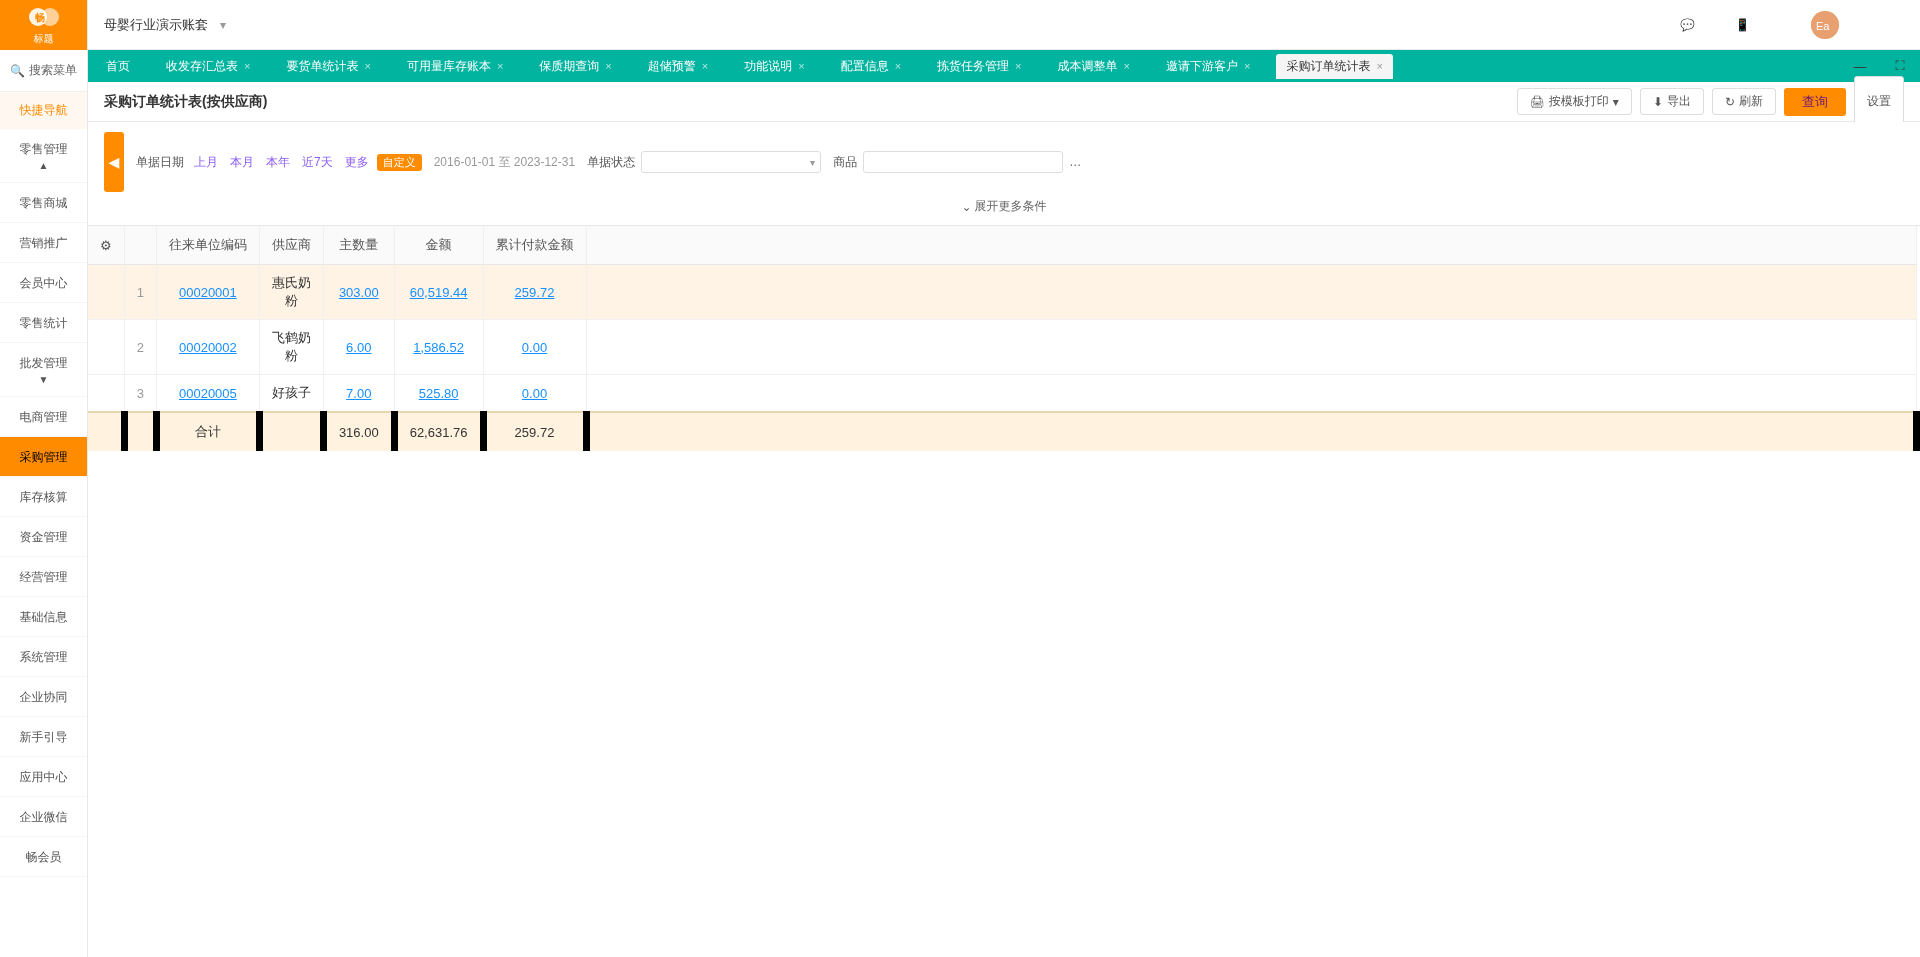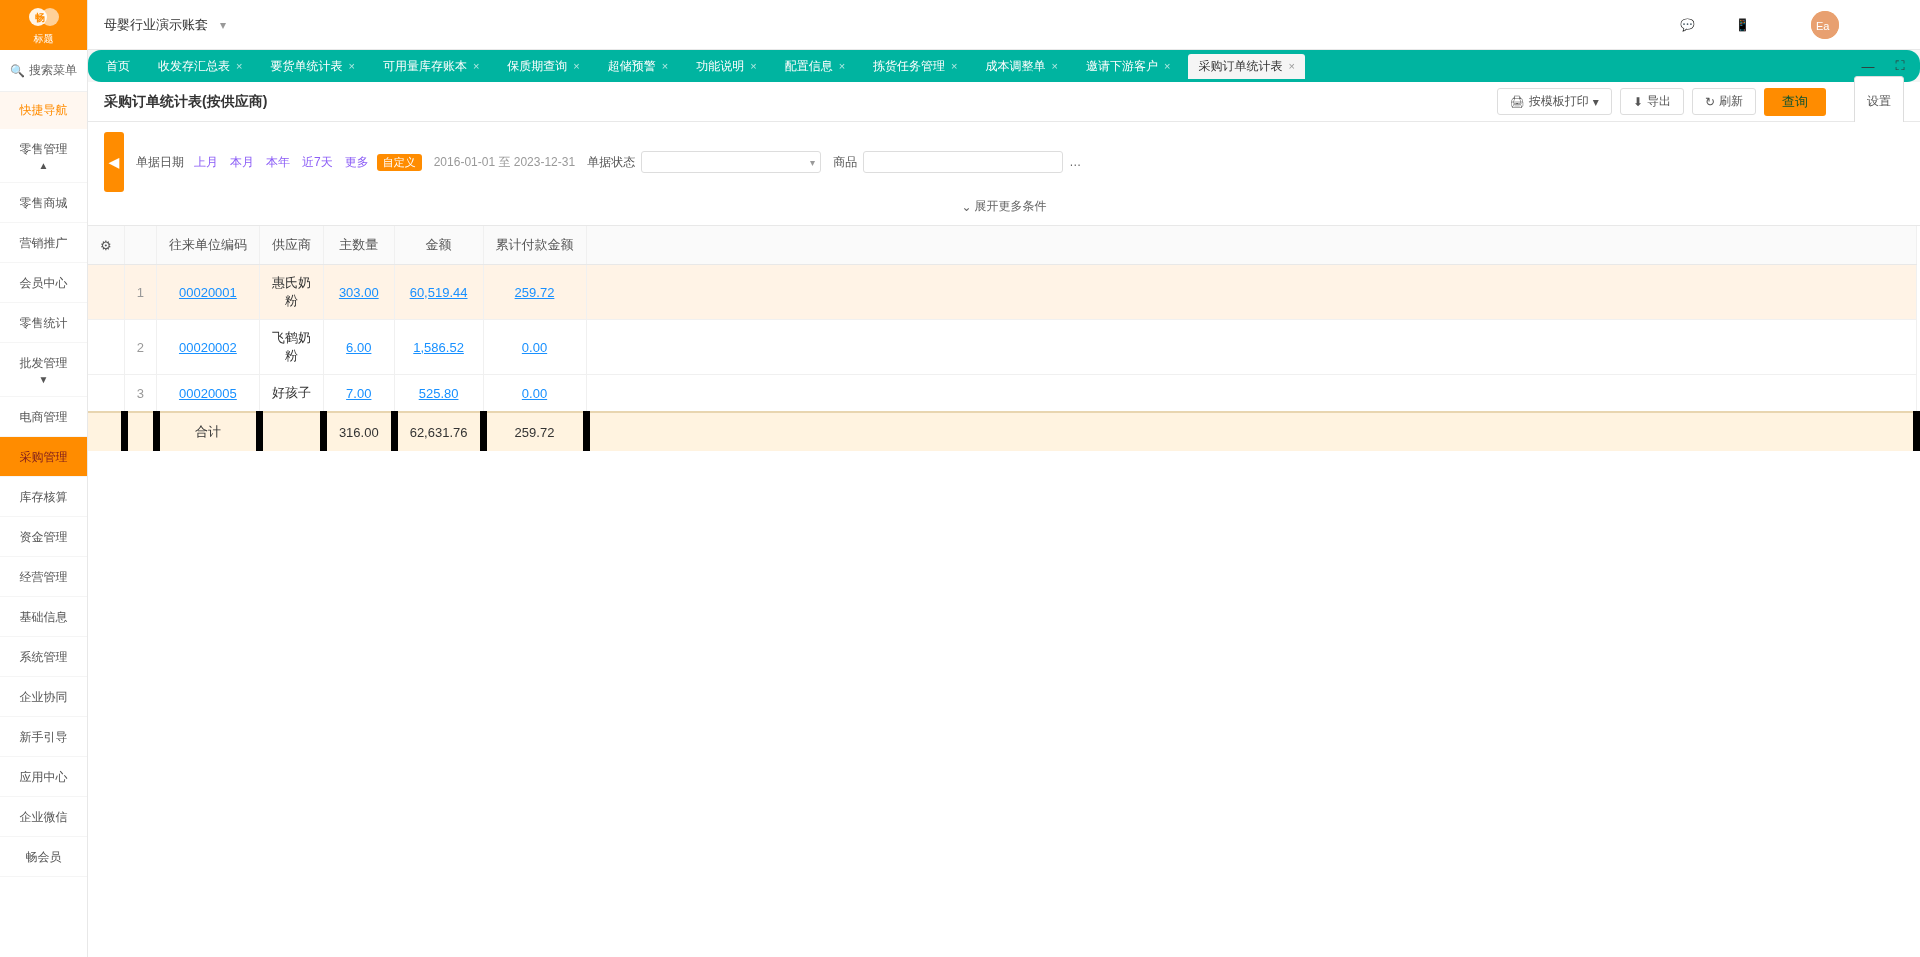--- a/index.html
+++ b/index.html
@@ -23,7 +23,7 @@
     .main { flex: 1; display: flex; flex-direction: column; overflow: hidden; }
 
     
-    .top-nav { background: #00b4a0; height: 32px; display: flex; align-items: center; padding: 0 8px; gap: 8px; flex-shrink: 0; border-radius: 13px; }
+    .top-nav { background: #00b4a0; height: 32px; display: flex; align-items: center; padding: 0 8px; gap: 16px; flex-shrink: 0; }
     .top-nav-item { color: #fff; font-size: 12px; padding: 4px 10px; cursor: pointer; display: flex; align-items: center; gap: 3px; border-radius: 3px; white-space: nowrap; }
     .top-nav-item.active { background: #f5f5f5; color: #333; border-radius: 3px 3px 0 0; }
     .top-nav-close { font-size: 11px; margin-left: 3px; color: rgba(255,255,255,0.7); }

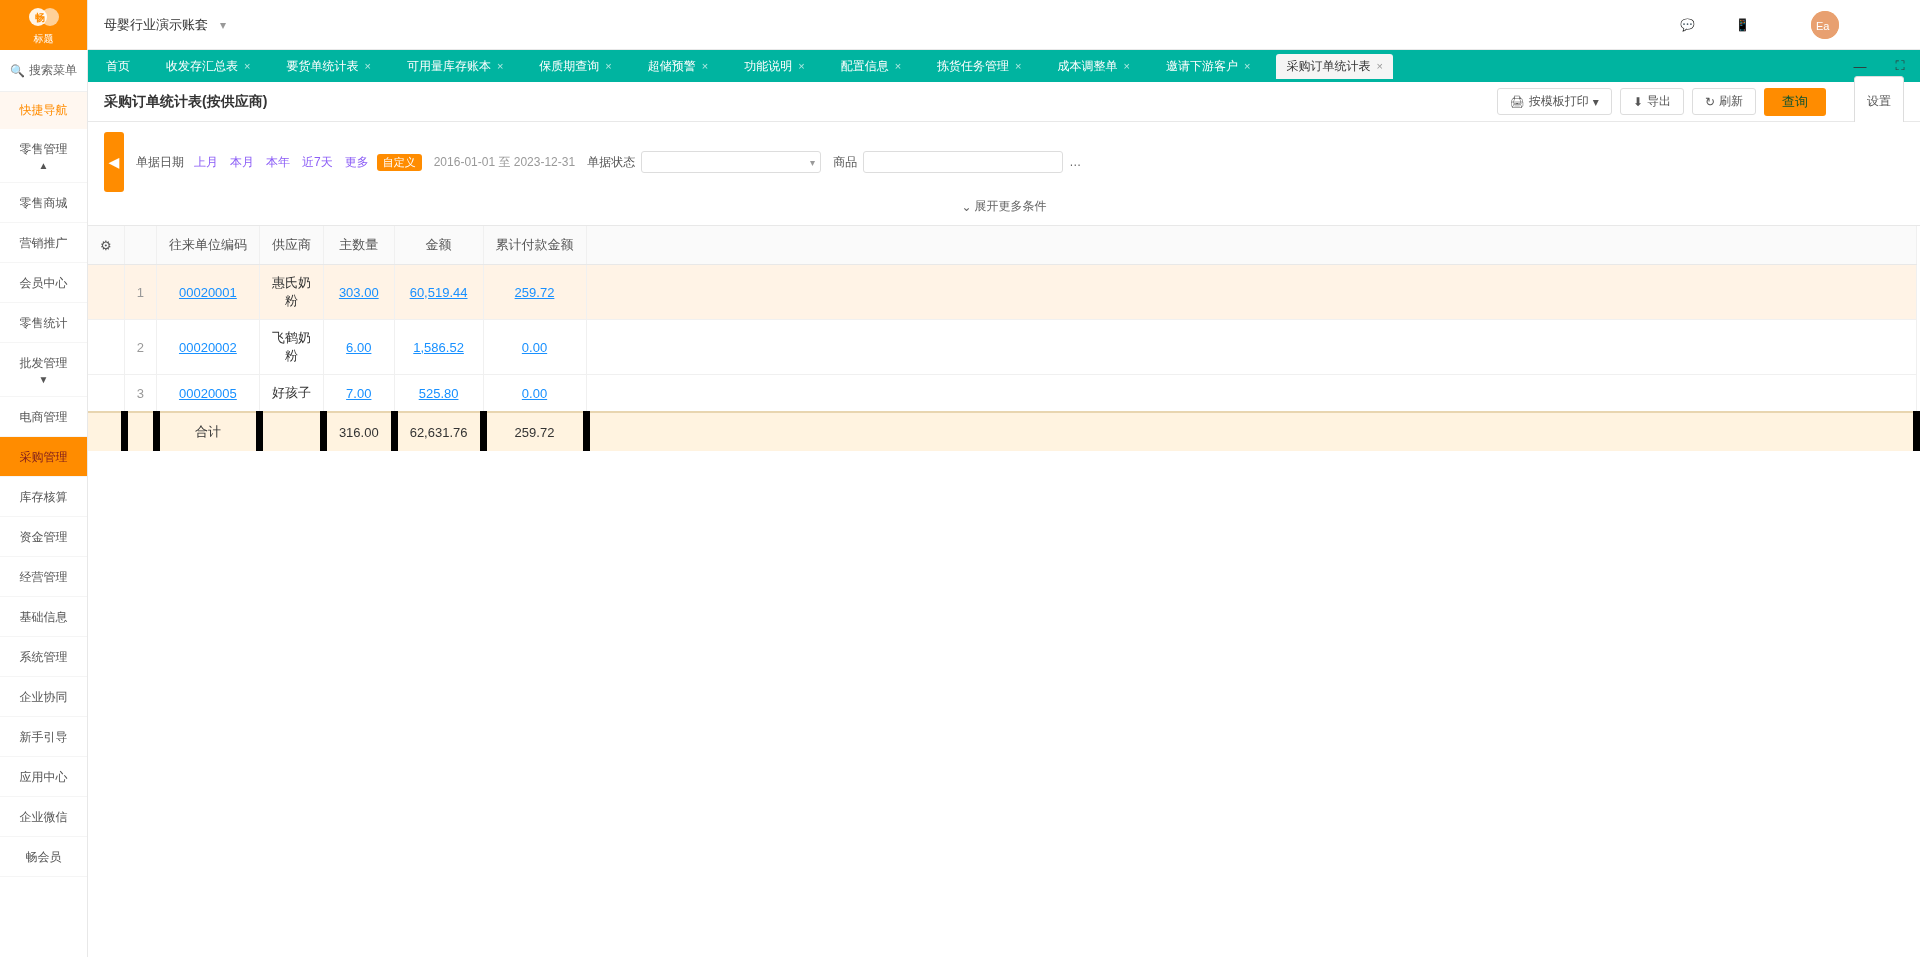--- a/index.html
+++ b/index.html
@@ -38,7 +38,7 @@
     .btn-print { border: 1px solid #ddd; background: #fff; padding: 4px 12px; border-radius: 3px; font-size: 12px; cursor: pointer; color: #555; display: flex; align-items: center; gap: 4px; }
     .btn-export { border: 1px solid #ddd; background: #fff; padding: 4px 12px; border-radius: 3px; font-size: 12px; cursor: pointer; color: #555; display: flex; align-items: center; gap: 4px; }
     .btn-refresh { border: 1px solid #ddd; background: #fff; padding: 4px 12px; border-radius: 3px; font-size: 12px; cursor: pointer; color: #555; display: flex; align-items: center; gap: 4px; }
-    .btn-query { background: #ff8c00; color: #14532d; border: none; padding: 5px 18px; border-radius: 3px; font-size: 13px; cursor: pointer; }
+    .btn-query { background: #ff8c00; color: #701a75; border: none; padding: 5px 18px; border-radius: 3px; font-size: 13px; cursor: pointer; }
     .btn-settings { border: 1px solid #ddd; background: #fff; padding: 16px 12px; border-radius: 3px; font-size: 12px; cursor: pointer; color: #555; margin-left: 20px; }
 
     

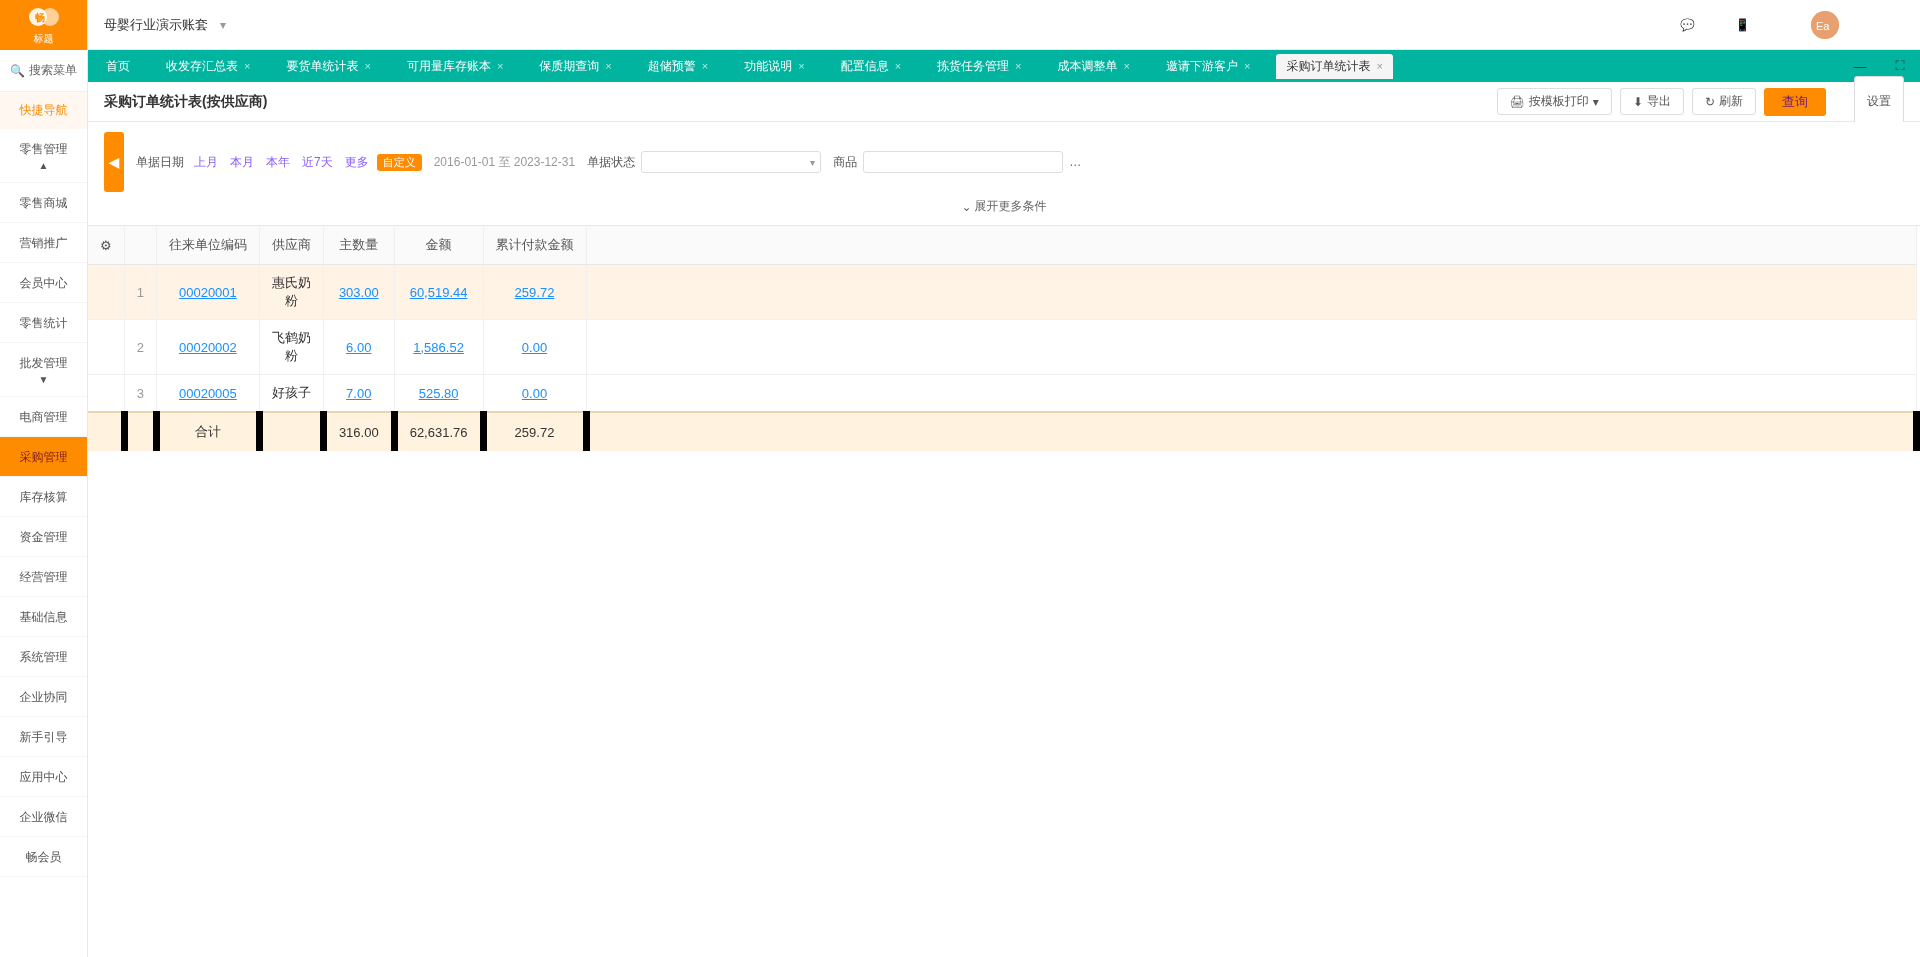--- a/index.html
+++ b/index.html
@@ -39,7 +39,7 @@
     .btn-export { border: 1px solid #ddd; background: #fff; padding: 4px 12px; border-radius: 3px; font-size: 12px; cursor: pointer; color: #555; display: flex; align-items: center; gap: 4px; }
     .btn-refresh { border: 1px solid #ddd; background: #fff; padding: 4px 12px; border-radius: 3px; font-size: 12px; cursor: pointer; color: #555; display: flex; align-items: center; gap: 4px; }
     .btn-query { background: #ff8c00; color: #701a75; border: none; padding: 5px 18px; border-radius: 3px; font-size: 13px; cursor: pointer; }
-    .btn-settings { border: 1px solid #ddd; background: #fff; padding: 16px 12px; border-radius: 3px; font-size: 12px; cursor: pointer; color: #555; margin-left: 20px; }
+    .btn-settings { border: 1px solid #ddd; background: #fff; padding: 16px 12px; border-radius: 3px; font-size: 12px; cursor: pointer; color: #555; }
 
     
     .filter-area { background: #fff; padding: 10px 16px; border-bottom: 1px solid #e8e8e8; flex-shrink: 0; }

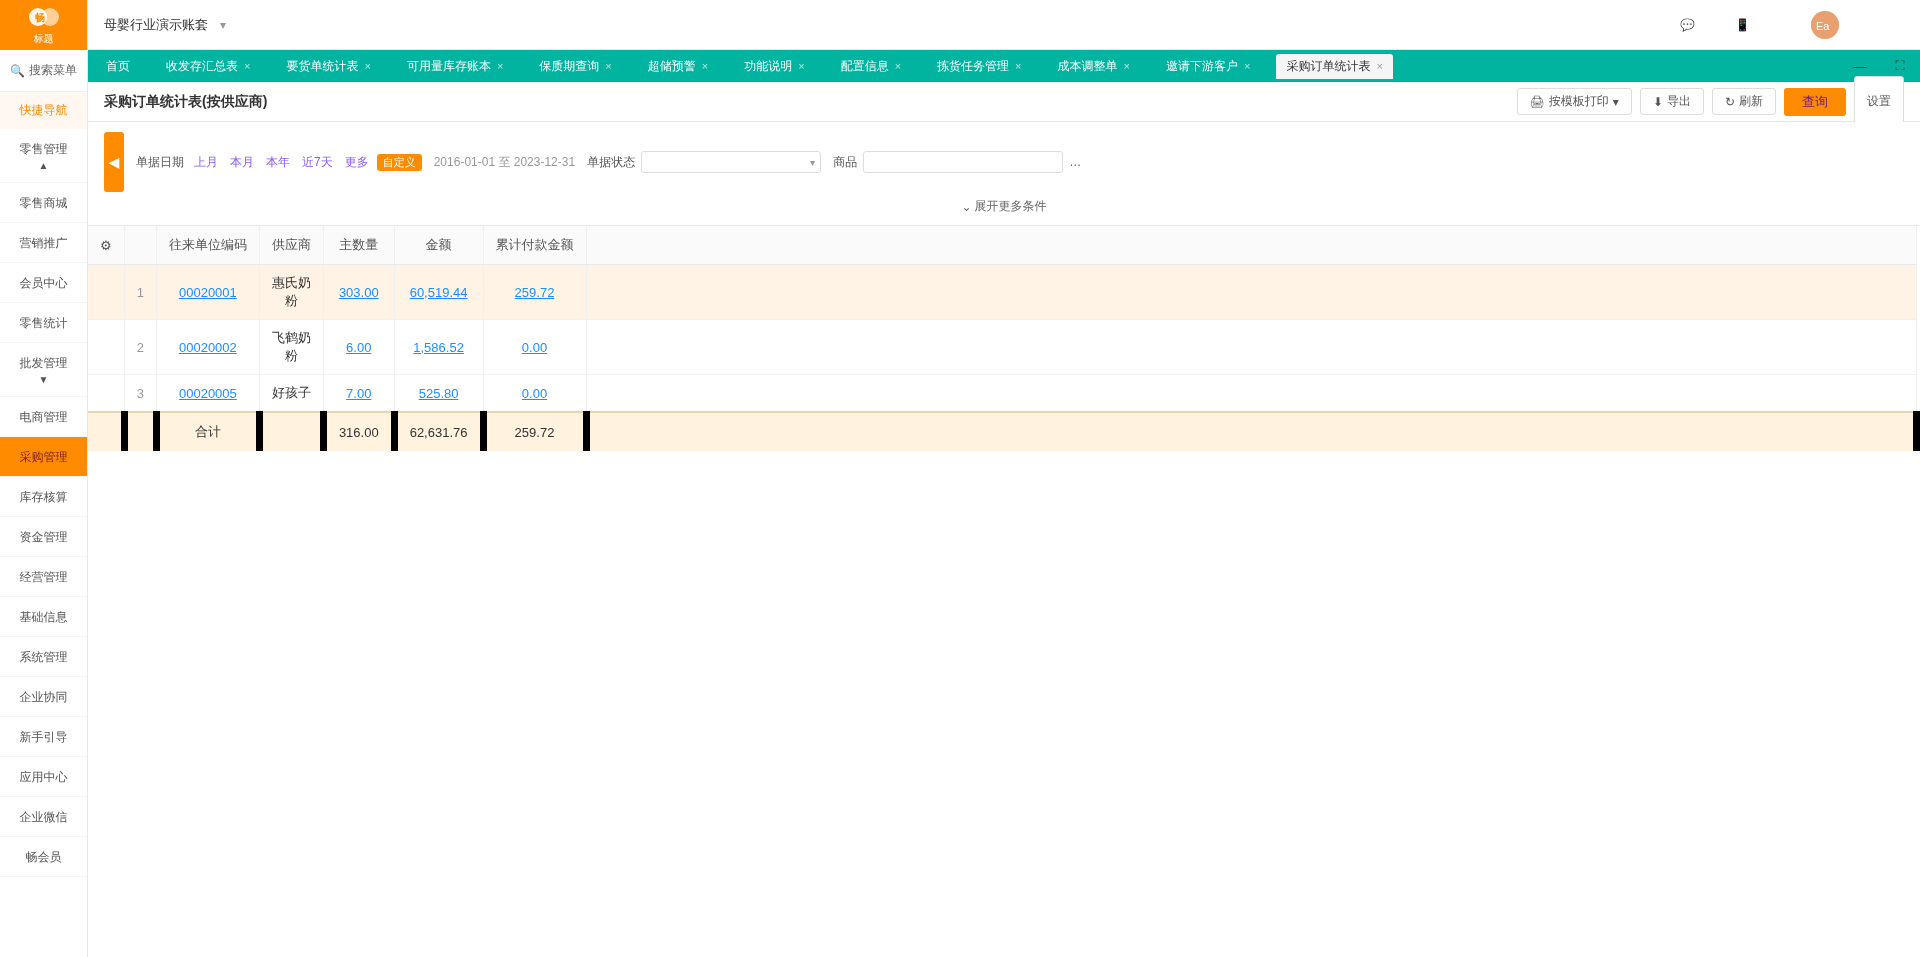--- a/index.html
+++ b/index.html
@@ -14,7 +14,7 @@
     .sidebar-search { padding: 8px 6px; border-bottom: 1px solid #f0f0f0; }
     .sidebar-search-btn { width: 100%; background: none; border: none; color: #666; font-size: 12px; cursor: pointer; padding: 4px; display: flex; align-items: center; gap: 4px; }
     .sidebar-nav-item { padding: 10px 6px; text-align: center; cursor: pointer; color: #555; font-size: 12px; border-bottom: 1px solid #f5f5f5; position: relative; }
-    .sidebar-nav-item.active { color: #7f1d1d; background: #ff8c00; }
+    .sidebar-nav-item.active { color: #000000; background: #ff8c00; }
     .sidebar-nav-item .nav-label { display: block; margin-top: 2px; }
     .sidebar-nav-item .arrow { font-size: 10px; }
     .sidebar-quick-nav { background: #fff7f0; padding: 10px 6px; text-align: center; font-size: 12px; color: #ff8c00; cursor: pointer; }

